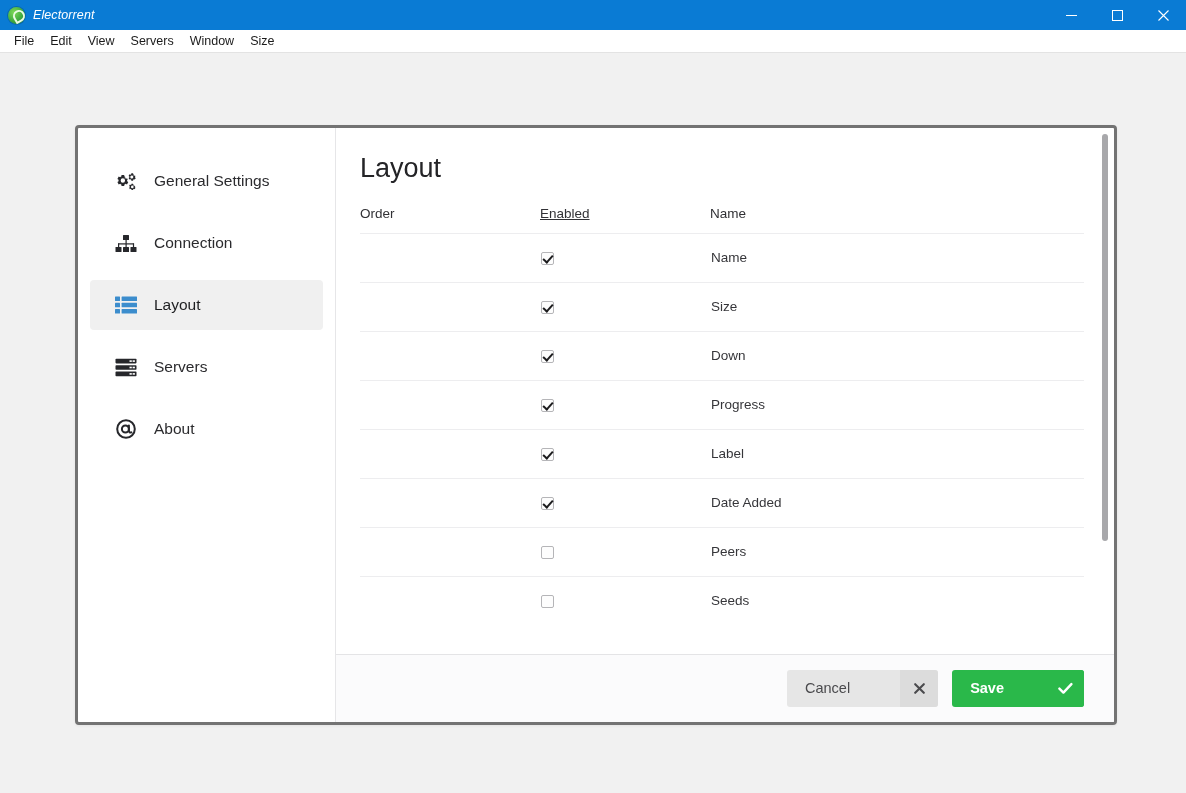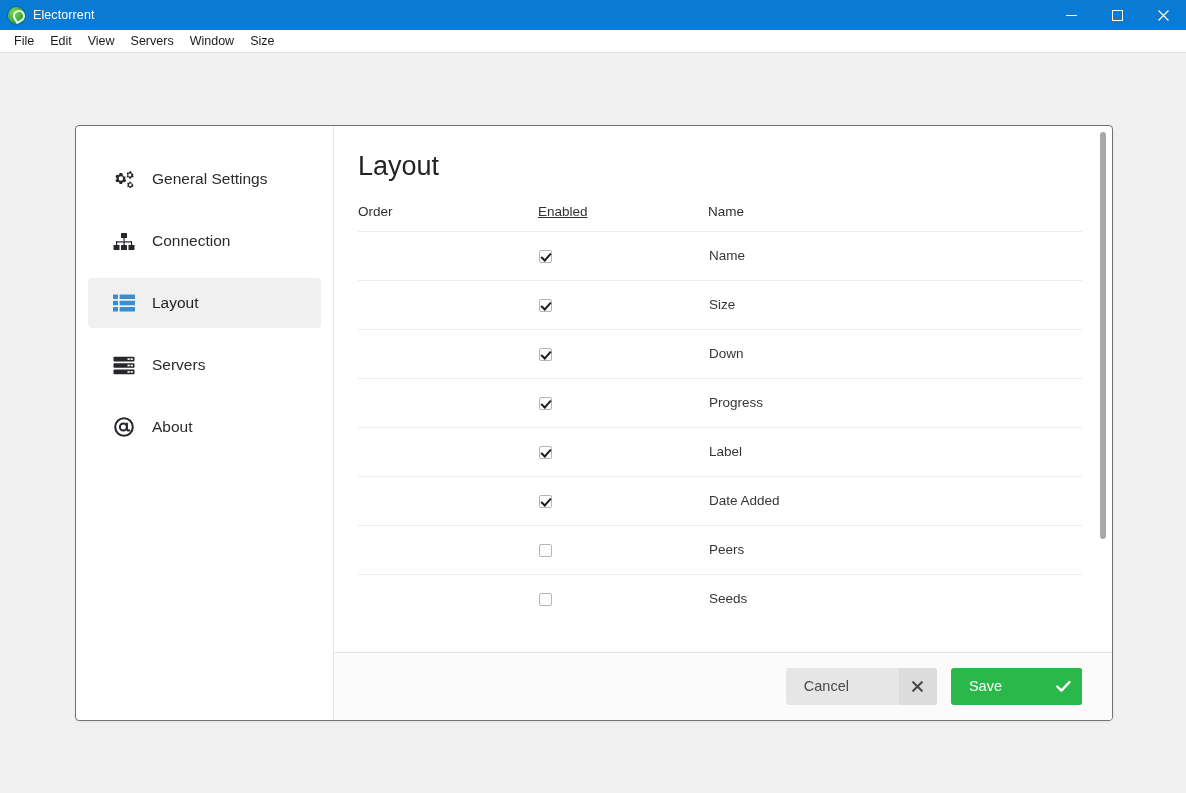--- a/index.html
+++ b/index.html
@@ -22,6 +22,7 @@
     display: flex;
     align-items: center;
     position: relative;
+    font-style: italic;
   }
   #app-icon {
     width: 17px;

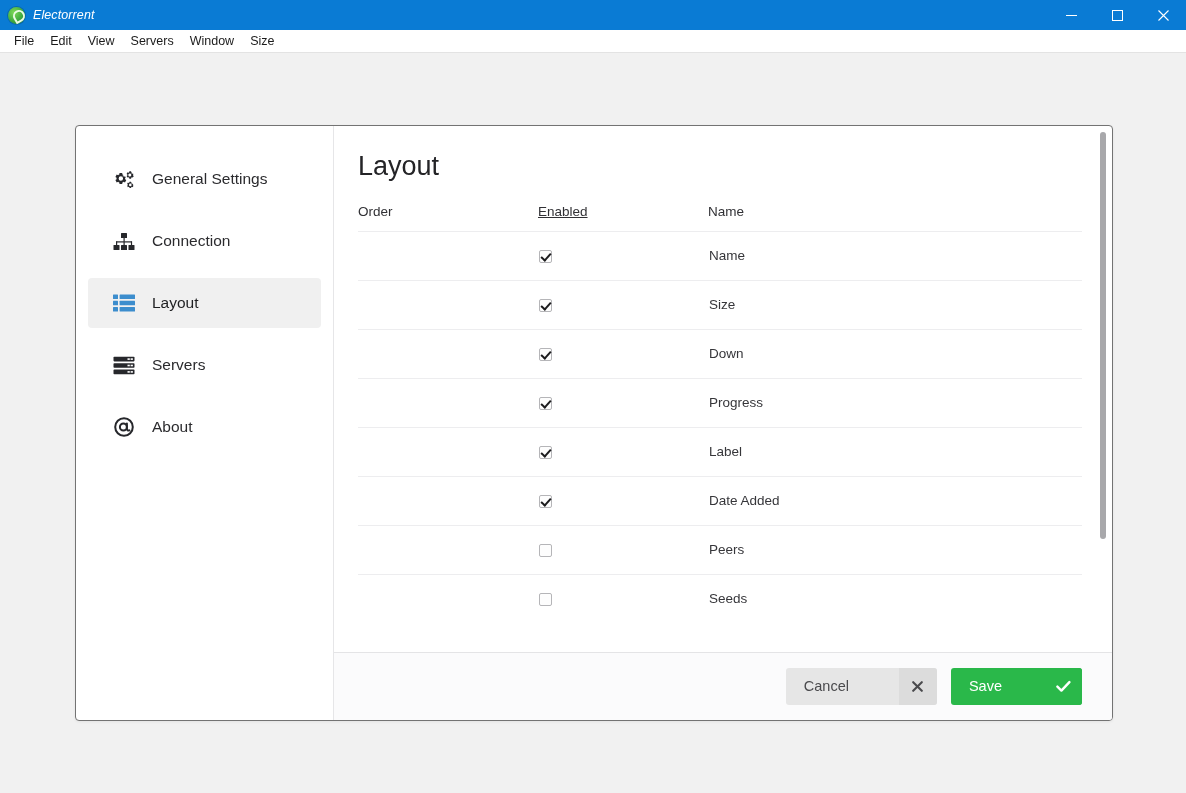--- a/index.html
+++ b/index.html
@@ -98,7 +98,7 @@
     width: 1036px;
     height: 594px;
     background: #ffffff;
-    border: 1px solid #737373;
+    border: 3px solid #737373;
     border-radius: 4px;
     box-shadow: 0 1px 3px rgba(0,0,0,0.06);
     display: flex;

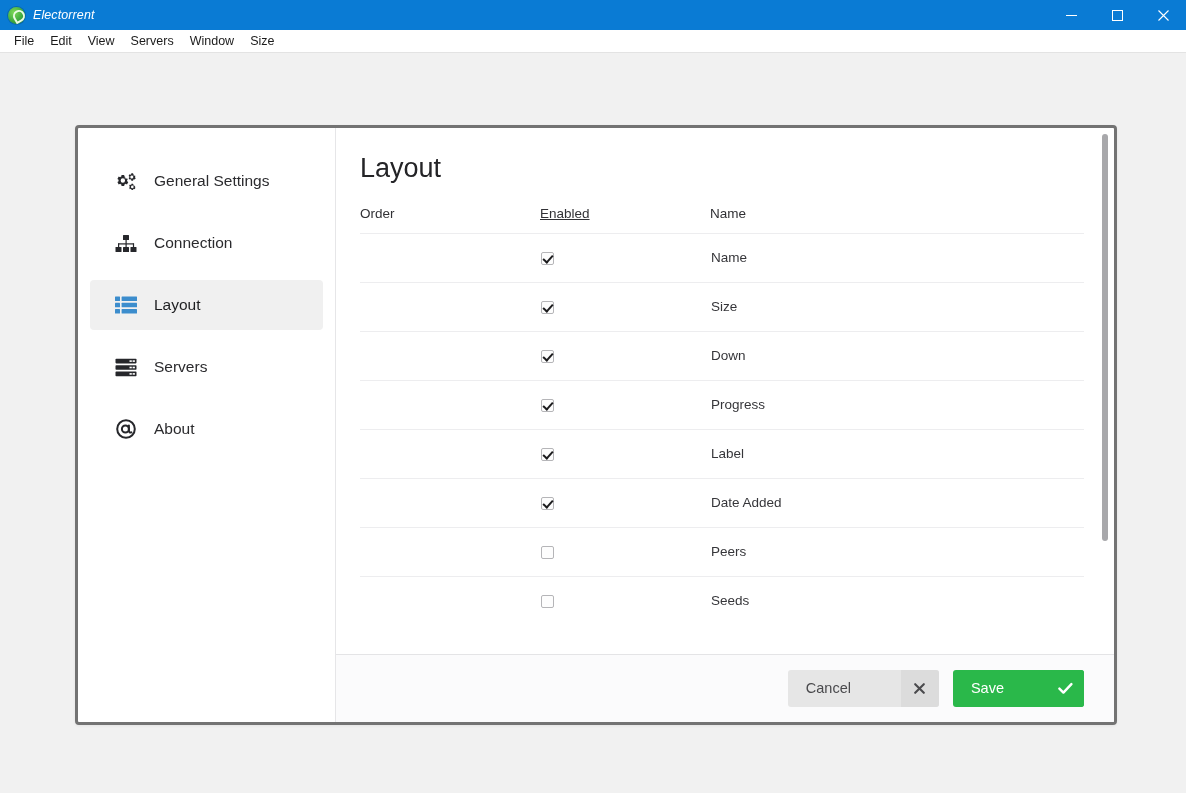--- a/index.html
+++ b/index.html
@@ -273,7 +273,7 @@
   }
   .btn-cancel { background: #e6e6e6; color: #4a4a4d; }
   .btn-cancel .btn-icon { background: #dcdcdc; color: #4a4a4d; }
-  .btn-save { background: #2ab84a; color: #ffffff; margin-left: 14px; font-weight: normal; }
+  .btn-save { background: #2ab84a; color: #ffffff; margin-left: 14px; font-weight: bold; }
   .btn-save .btn-icon { background: #2ab84a; }
   .btn-save .btn-label { padding-right: 10px; }
 </style>

